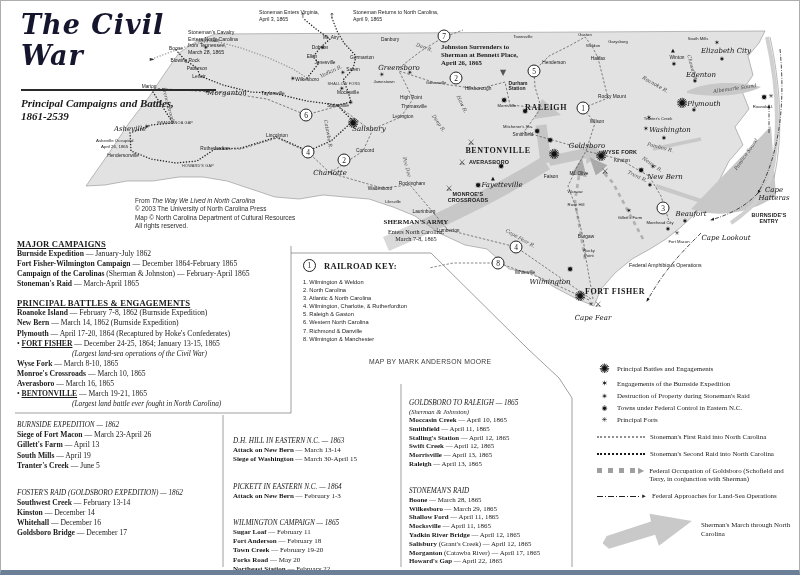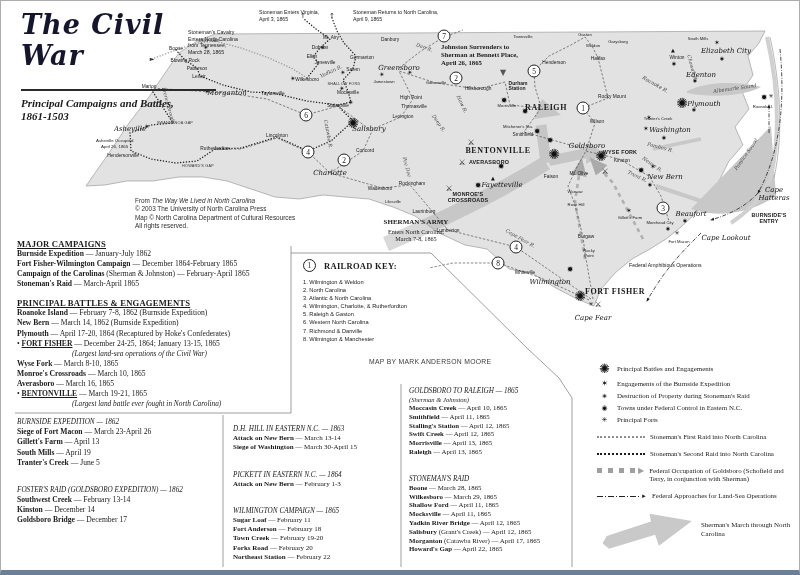--- a/index.html
+++ b/index.html
@@ -353,7 +353,7 @@
   <div class="title-block">
     <div class="title">The Civil War</div>
     <div class="subtitle">
-      <span>Principal Campaigns and Battles,</span><br><span>1861-1503</span>
+      <span>Principal Campaigns and Battles,</span><br><span>1861-2539</span>
     </div>
   </div>
 

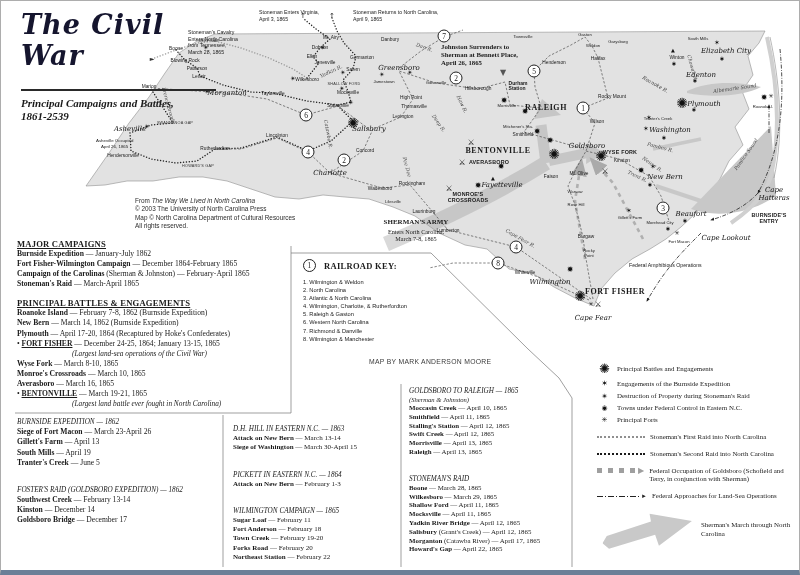--- a/index.html
+++ b/index.html
@@ -62,7 +62,7 @@
   .inote{font:italic 7.3px "Liberation Serif",serif;line-height:10.1px;padding-left:55px;}
   .grp-head{font:italic 7.2px "Liberation Serif",serif;margin:0 0 1px 0;}
   .grp-sub{font:italic 6.6px "Liberation Serif",serif;margin:0 0 1px 0;}
-  .grp{margin-top:0;}
+  .grp{margin-top:12px;}
   .col-mid .li,.col-right .li{font-size:7px;line-height:9.3px;}
   .col-right .li{font-size:6.9px;line-height:8.8px;}
   .nc-title{margin-top:16px;}

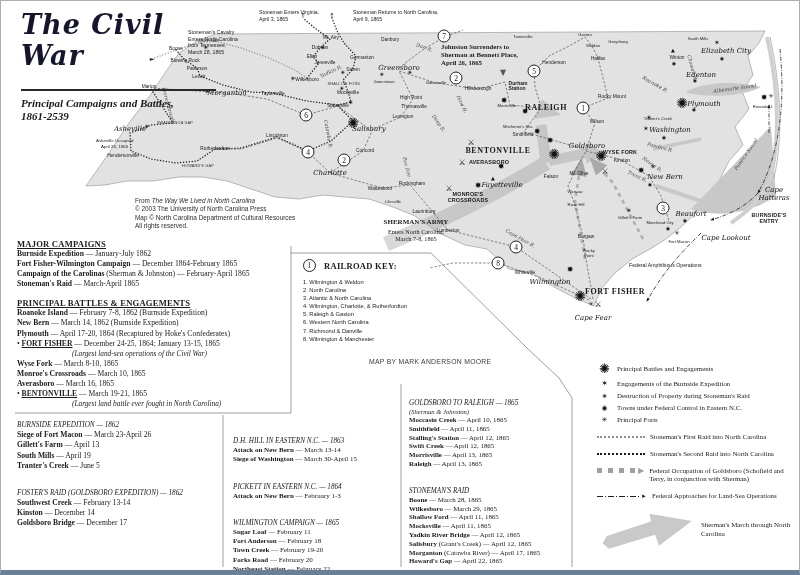--- a/index.html
+++ b/index.html
@@ -421,6 +421,7 @@
             <div class="grp-head">FOSTER'S RAID (GOLDSBORO EXPEDITION) — 1862</div>
             <div class="li"><b>Southwest Creek</b><span> — February 13-14</span></div>
             <div class="li"><b>Kinston</b><span> — December 14</span></div>
+            <div class="li"><b>Whitehall</b><span> — December 16</span></div>
             <div class="li"><b>Goldsboro Bridge</b><span> — December 17</span></div>
           </div>
         </div>

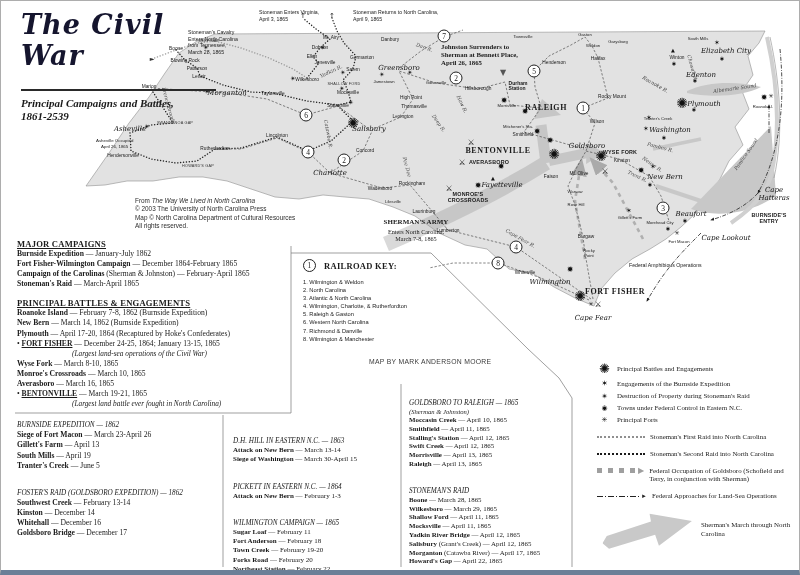--- a/index.html
+++ b/index.html
@@ -443,7 +443,7 @@
         <div class="li"><b>Sugar Loaf</b><span> — February 11</span></div>
         <div class="li"><b>Fort Anderson</b><span> — February 18</span></div>
         <div class="li"><b>Town Creek</b><span> — February 19-20</span></div>
-        <div class="li"><b>Forks Road</b><span> — February 20</span></div>
+        <div class="li"><b>Forks Road</b><span> — May 20</span></div>
         <div class="li"><b>Northeast Station</b><span> — February 22</span></div>
       </div>
     </section>

